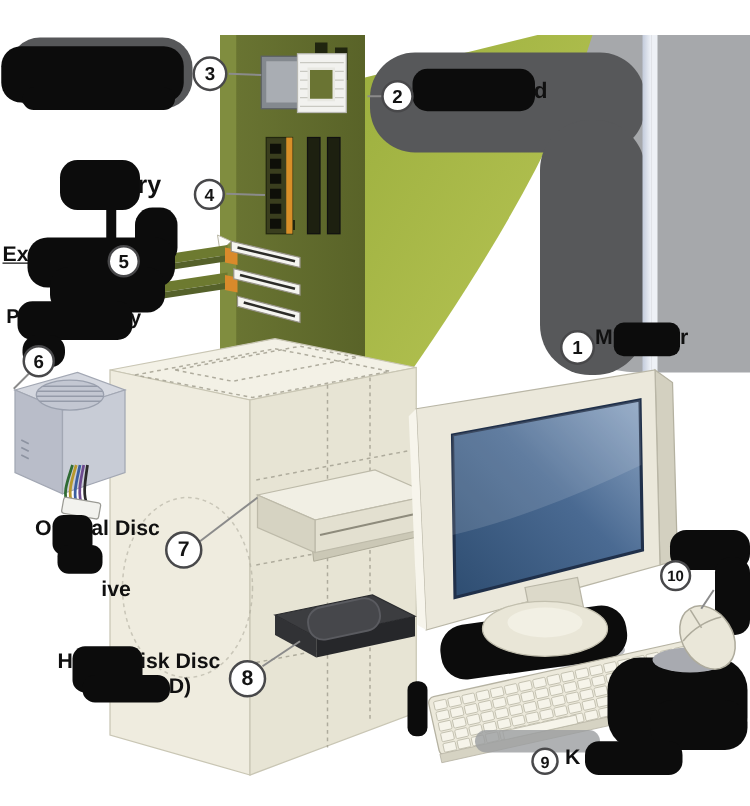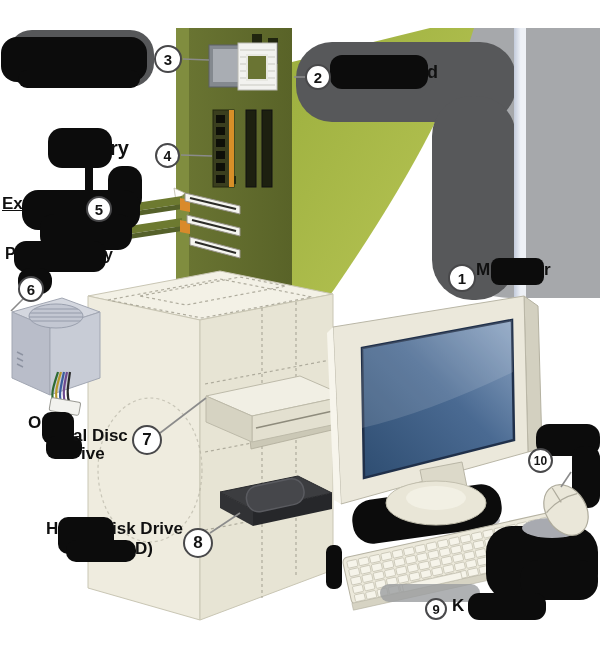--- a/index.html
+++ b/index.html
@@ -339,7 +339,7 @@
 <span class="frag" style="left:5px;top:246px;font-size:16px;">P</span>
 <span class="frag" style="left:104px;top:247px;font-size:16px;">y</span>
 <span class="frag" style="left:28px;top:414px;font-size:17px;">O</span>
-<span class="frag" style="left:73px;top:414px;font-size:17px;margin-top:13px;">al Disc</span>
+<span class="frag" style="left:73px;top:414px;font-size:17px;">al Disc</span>
 <span class="frag" style="left:81px;top:445px;font-size:17px;">ive</span>
 <span class="frag" style="left:46px;top:520px;font-size:17px;">H</span>
 <span class="frag" style="left:112px;top:520px;font-size:17px;">isk Drive</span>

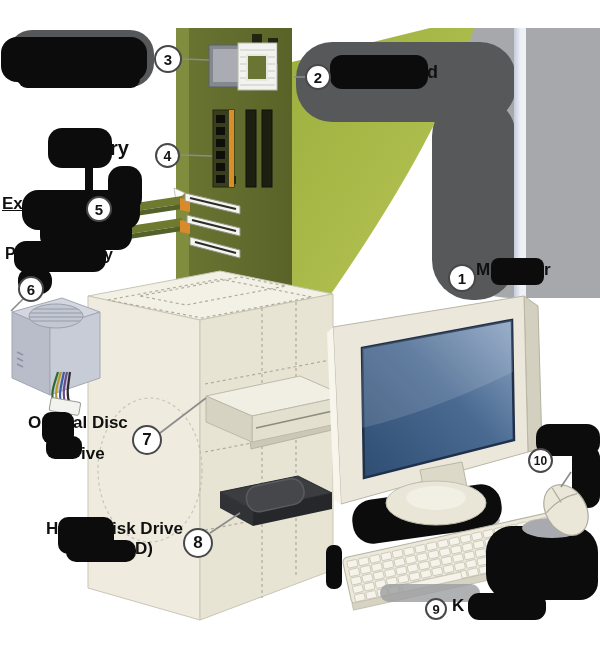--- a/index.html
+++ b/index.html
@@ -340,7 +340,7 @@
 <span class="frag" style="left:104px;top:247px;font-size:16px;">y</span>
 <span class="frag" style="left:28px;top:414px;font-size:17px;">O</span>
 <span class="frag" style="left:73px;top:414px;font-size:17px;">al Disc</span>
-<span class="frag" style="left:81px;top:445px;font-size:17px;">ive</span>
+<span class="frag" style="left:81px;top:463px;font-size:17px;">ive</span>
 <span class="frag" style="left:46px;top:520px;font-size:17px;">H</span>
 <span class="frag" style="left:112px;top:520px;font-size:17px;">isk Drive</span>
 <span class="frag" style="left:135px;top:540px;font-size:17px;">D)</span>

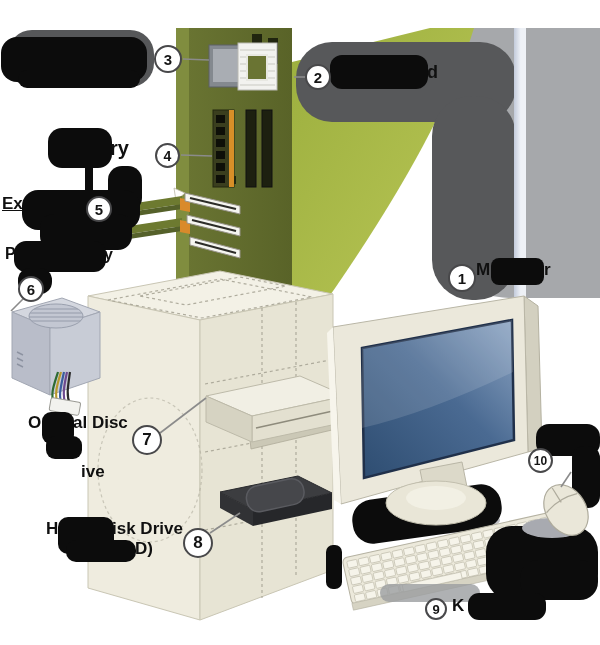--- a/index.html
+++ b/index.html
@@ -342,7 +342,7 @@
 <span class="frag" style="left:73px;top:414px;font-size:17px;">al Disc</span>
 <span class="frag" style="left:81px;top:463px;font-size:17px;">ive</span>
 <span class="frag" style="left:46px;top:520px;font-size:17px;">H</span>
-<span class="frag" style="left:112px;top:520px;font-size:17px;">isk Drive</span>
+<span class="frag" style="left:112px;top:520px;font-size:17px;">isk Disc</span>
 <span class="frag" style="left:135px;top:540px;font-size:17px;">D)</span>
 <span class="frag" style="left:452px;top:597px;font-size:17px;">K</span>
 

